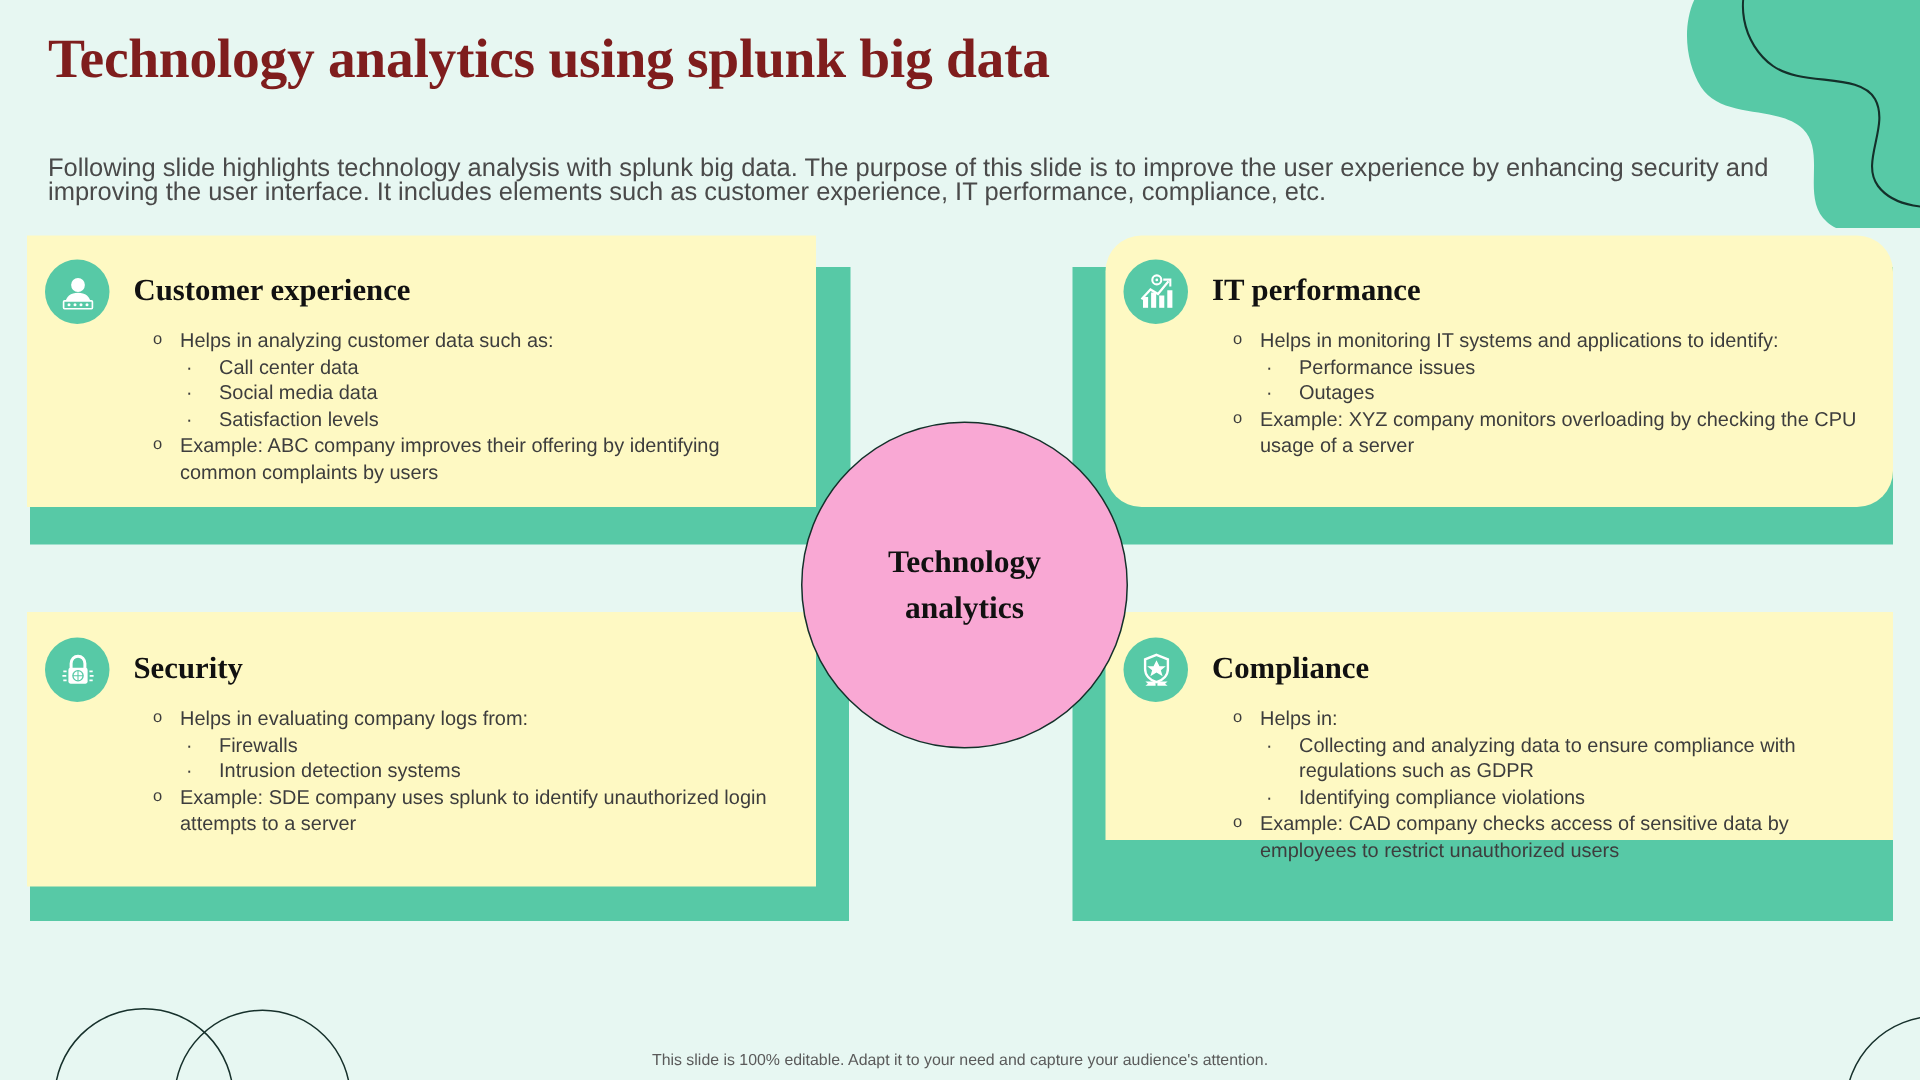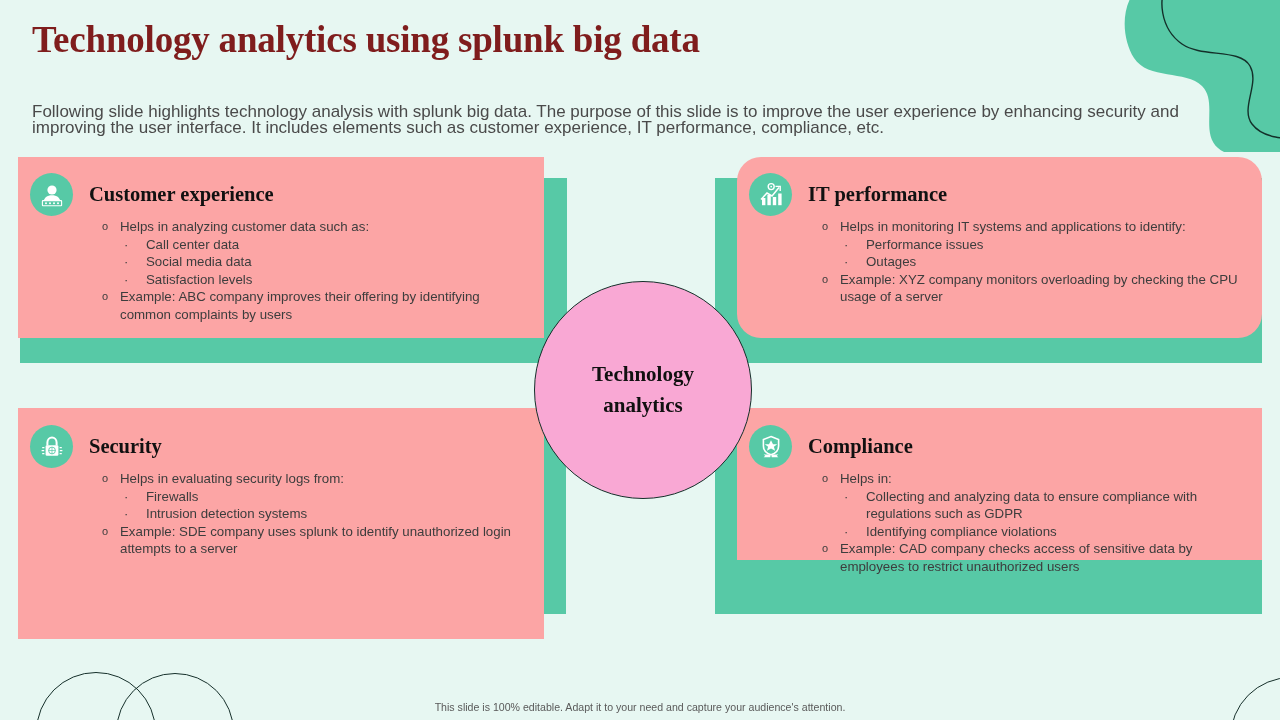--- a/index.html
+++ b/index.html
@@ -30,7 +30,7 @@
 
   
   .accent{position:absolute;background:#57c9a6;}
-  .card{position:absolute;background:#fca5a5;}
+  .card{position:absolute;background:#fef9c3;}
 
   .card-head{position:absolute;display:flex;align-items:center;}
   .badge{

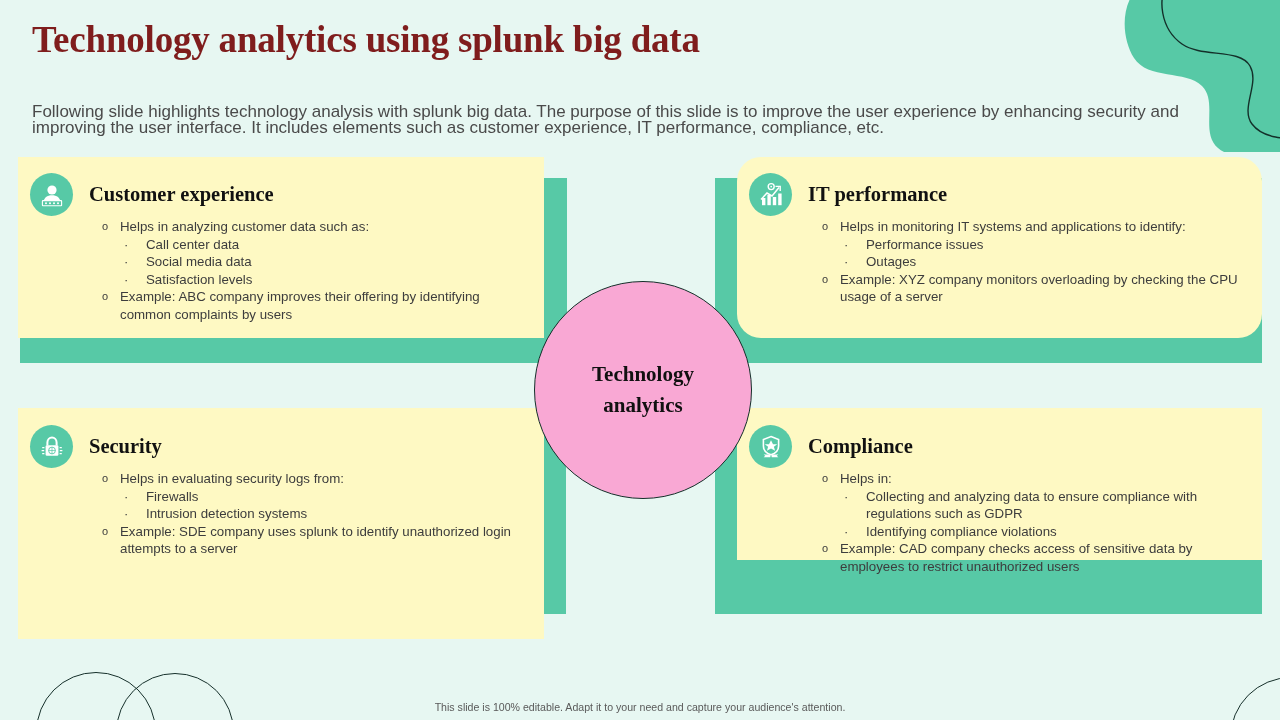--- a/index.html
+++ b/index.html
@@ -163,7 +163,7 @@
   </div>
 
   <div class="accent" style="left:20px;top:430px;width:546px;height:184px;"></div>
-  <div class="card" style="left:18px;top:408px;width:526px;height:231px;">
+  <div class="card" style="left:18px;top:408px;width:526px;height:183px;">
     <div class="card-head" style="left:12px;top:17px;">
       <div class="badge">
         <svg width="28" height="28" viewBox="0 0 28 28">

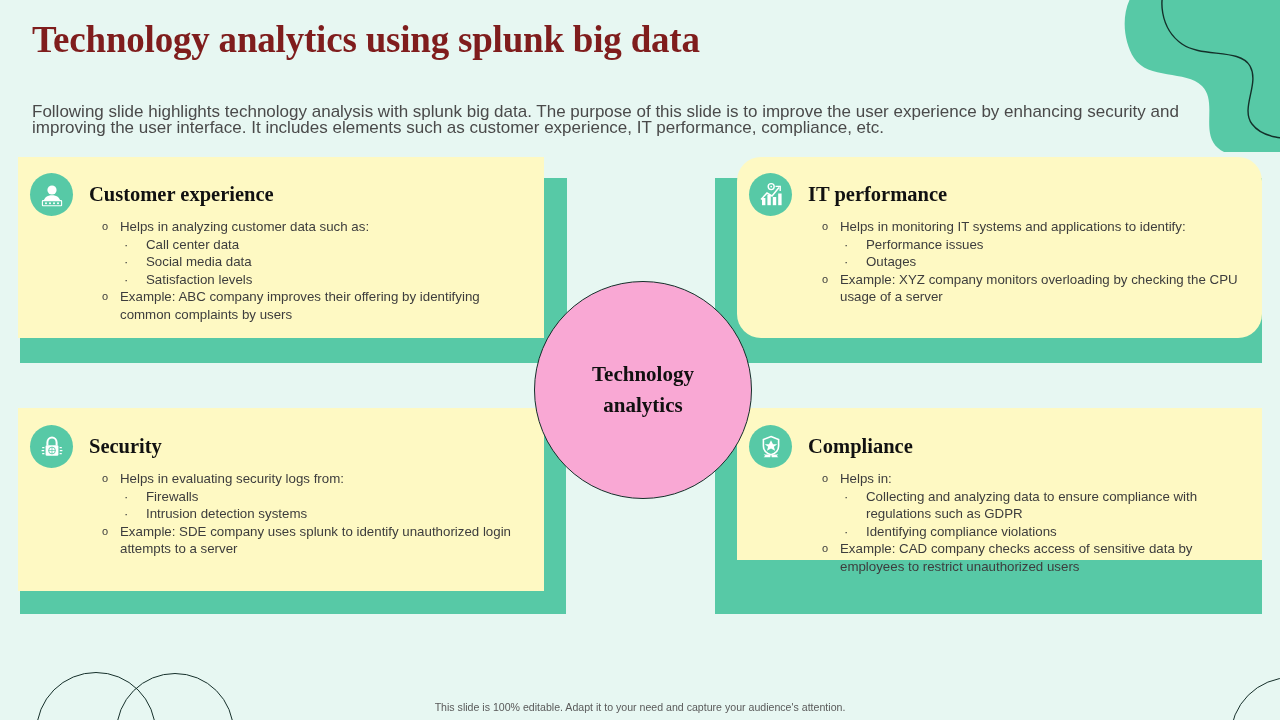--- a/index.html
+++ b/index.html
@@ -180,7 +180,7 @@
     <div class="body" style="left:84px;top:62px;width:426px;">
       <div class="lvl1">
         <span class="mk">o</span>
-        <span class="tx">Helps in evaluating security logs from:</span>
+        <span class="tx">Helps in evaluating company logs from:</span>
       </div>
       <div class="lvl2">
         <span class="mk">·</span>

